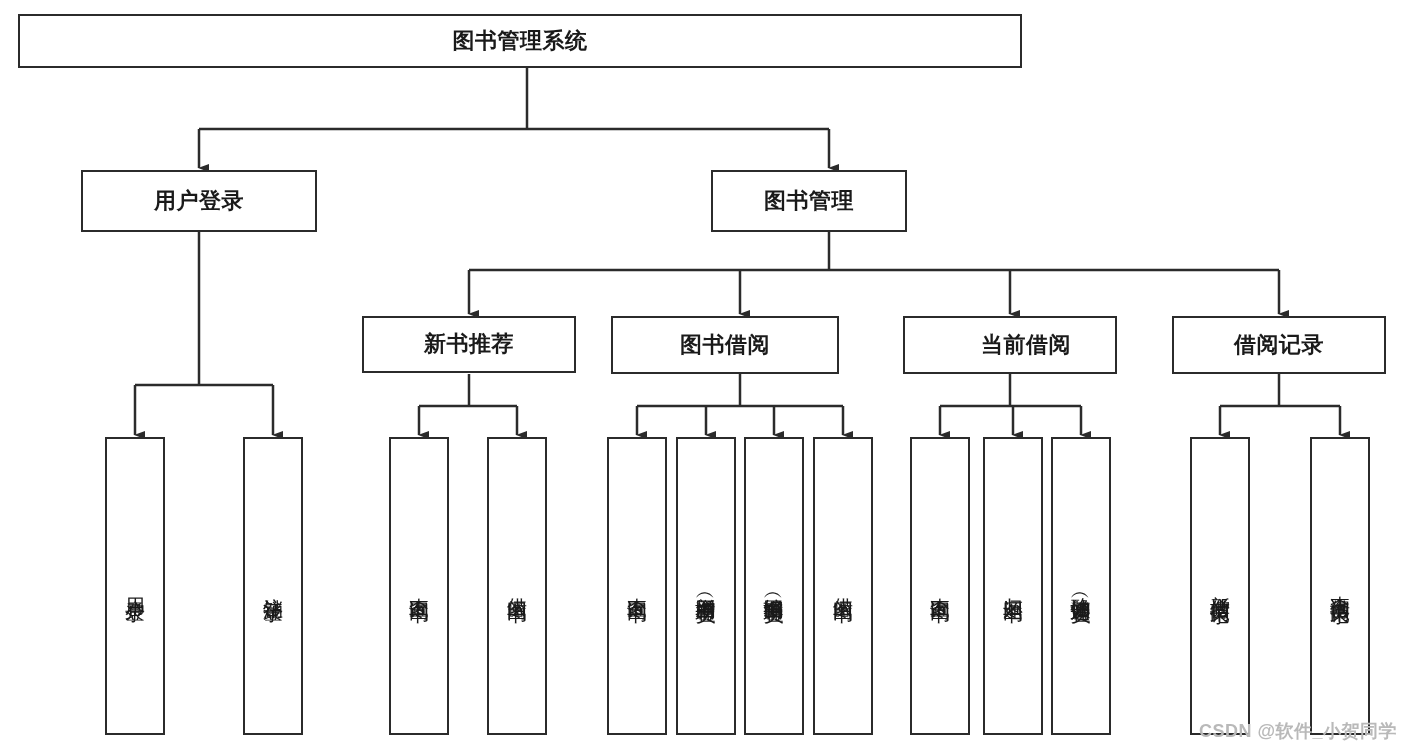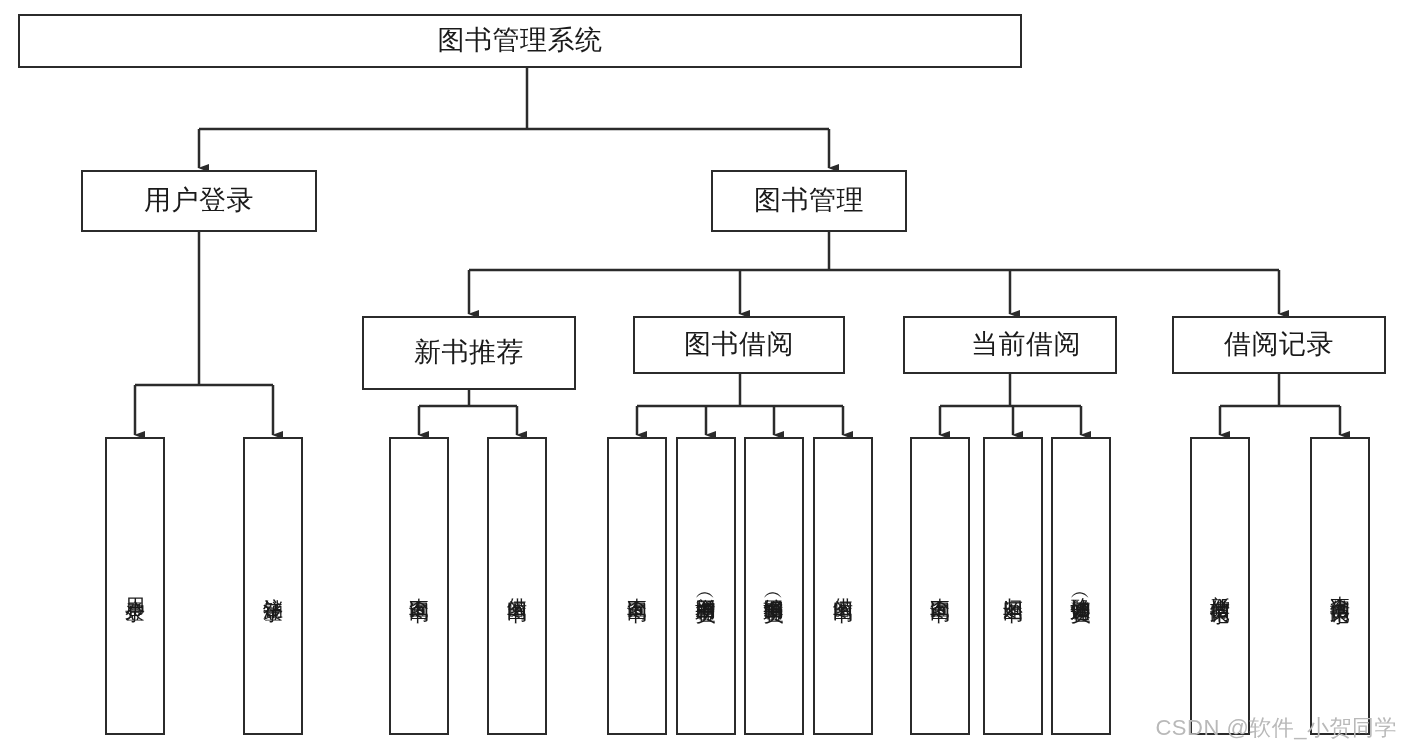--- a/index.html
+++ b/index.html
@@ -39,10 +39,11 @@
   }
   .node-box.horizontal .node-label {
     writing-mode: horizontal-tb;
-    font-size: 27px;
+    font-size: 22px;
     line-height: 1.1;
     letter-spacing: 0.5px;
     white-space: nowrap;
+    font-weight: bold;
   }
   .node-box.vertical {
     align-items: center;

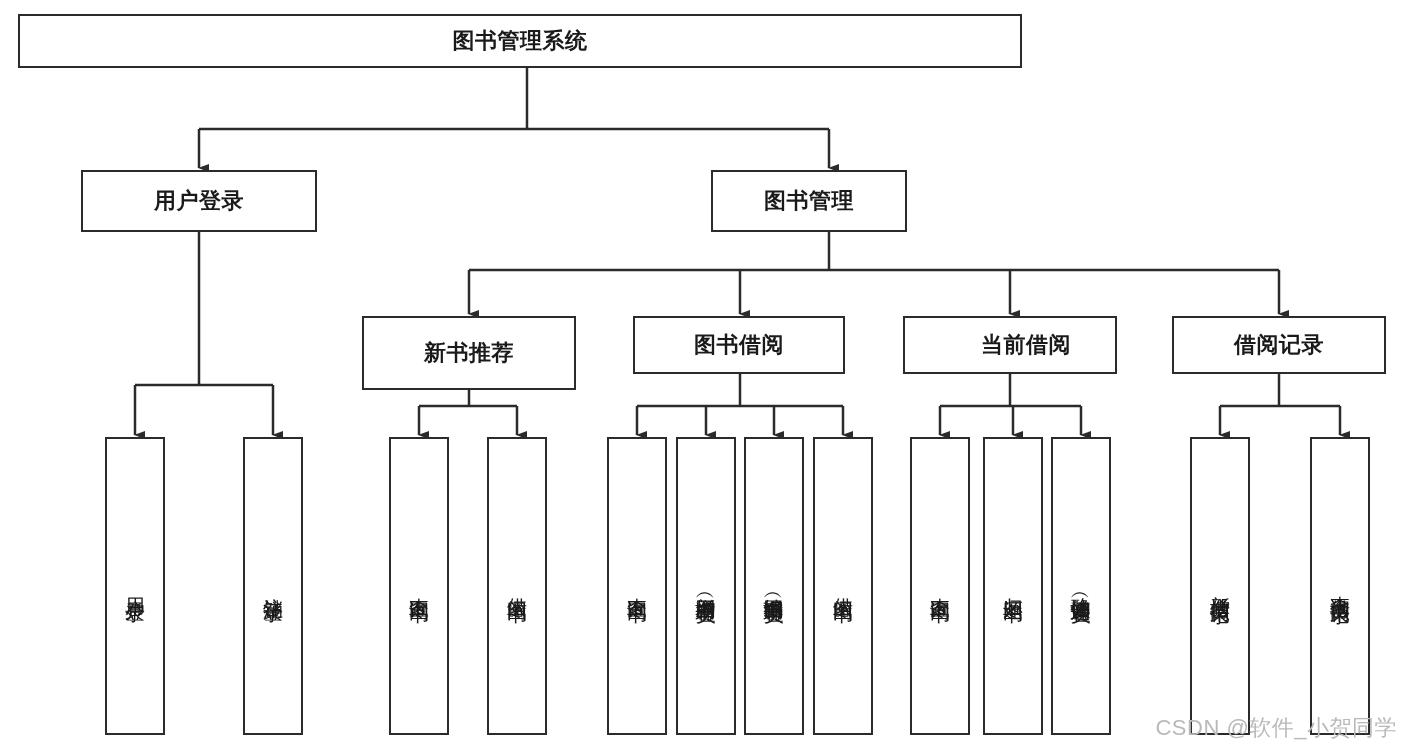--- a/index.html
+++ b/index.html
@@ -132,7 +132,7 @@
     <span class="node-label">图书管理</span>
   </div>
 
-  <div class="node-box horizontal" style="left: 362px; top: 316px; width: 214px; height: 74px;">
+  <div class="node-box horizontal" style="left: 362px; top: 316px; width: 214px; height: 57px;">
     <span class="node-label">新书推荐</span>
   </div>
   <div class="node-box horizontal" style="left: 633px; top: 316px; width: 212px; height: 58px;">

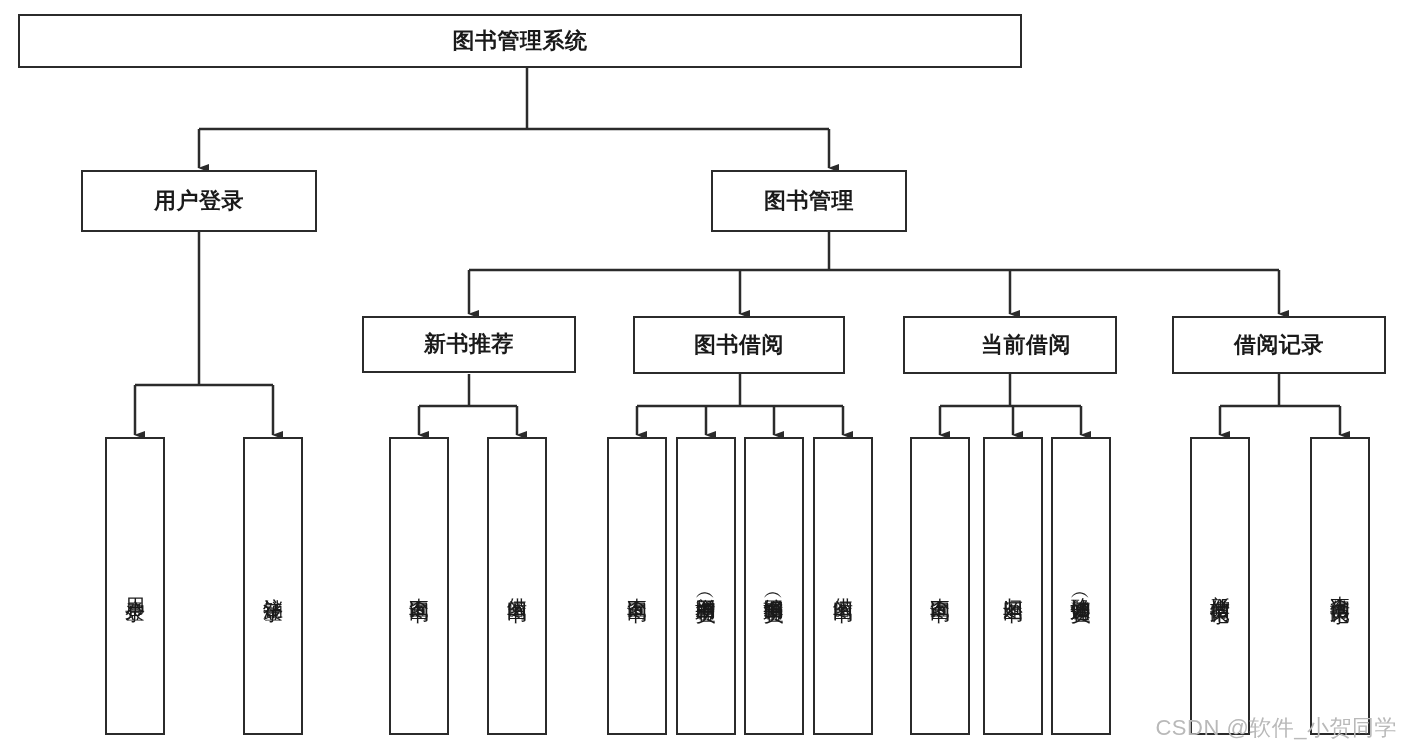--- a/index.html
+++ b/index.html
@@ -135,7 +135,7 @@
   <div class="node-box horizontal" style="left: 362px; top: 316px; width: 214px; height: 57px;">
     <span class="node-label">新书推荐</span>
   </div>
-  <div class="node-box horizontal" style="left: 633px; top: 316px; width: 212px; height: 58px;">
+  <div class="node-box horizontal" style="left: 611px; top: 316px; width: 228px; height: 58px;">
     <span class="node-label">图书借阅</span>
   </div>
   <div class="node-box horizontal" style="left: 903px; top: 316px; width: 214px; height: 58px; padding-left: 32px;">

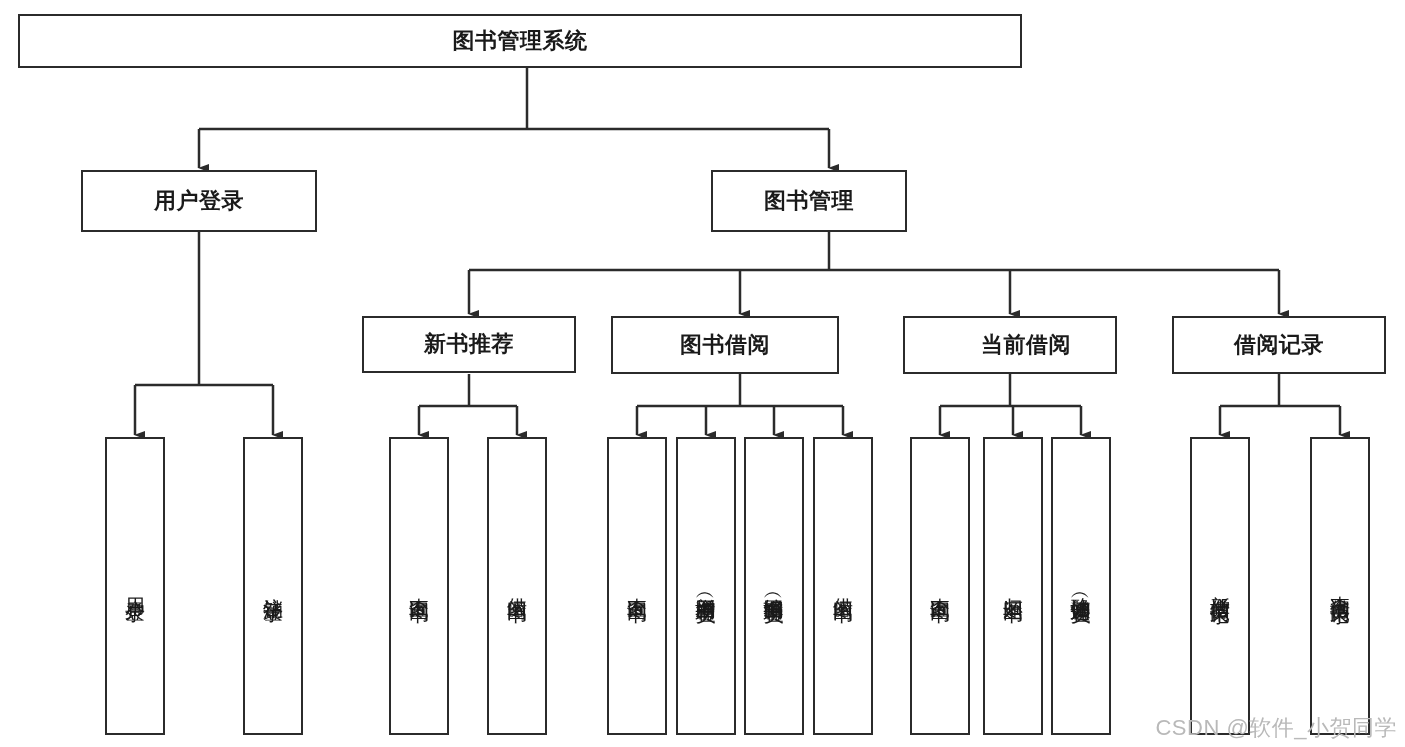--- a/index.html
+++ b/index.html
@@ -66,11 +66,12 @@
     position: absolute;
     right: 8px;
     bottom: 4px;
-    font-size: 22px;
+    font-size: 18px;
     color: #b9b9b9;
     letter-spacing: 0.5px;
     white-space: nowrap;
     user-select: none;
+    font-weight: bold;
   }
 </style>
 </head>

